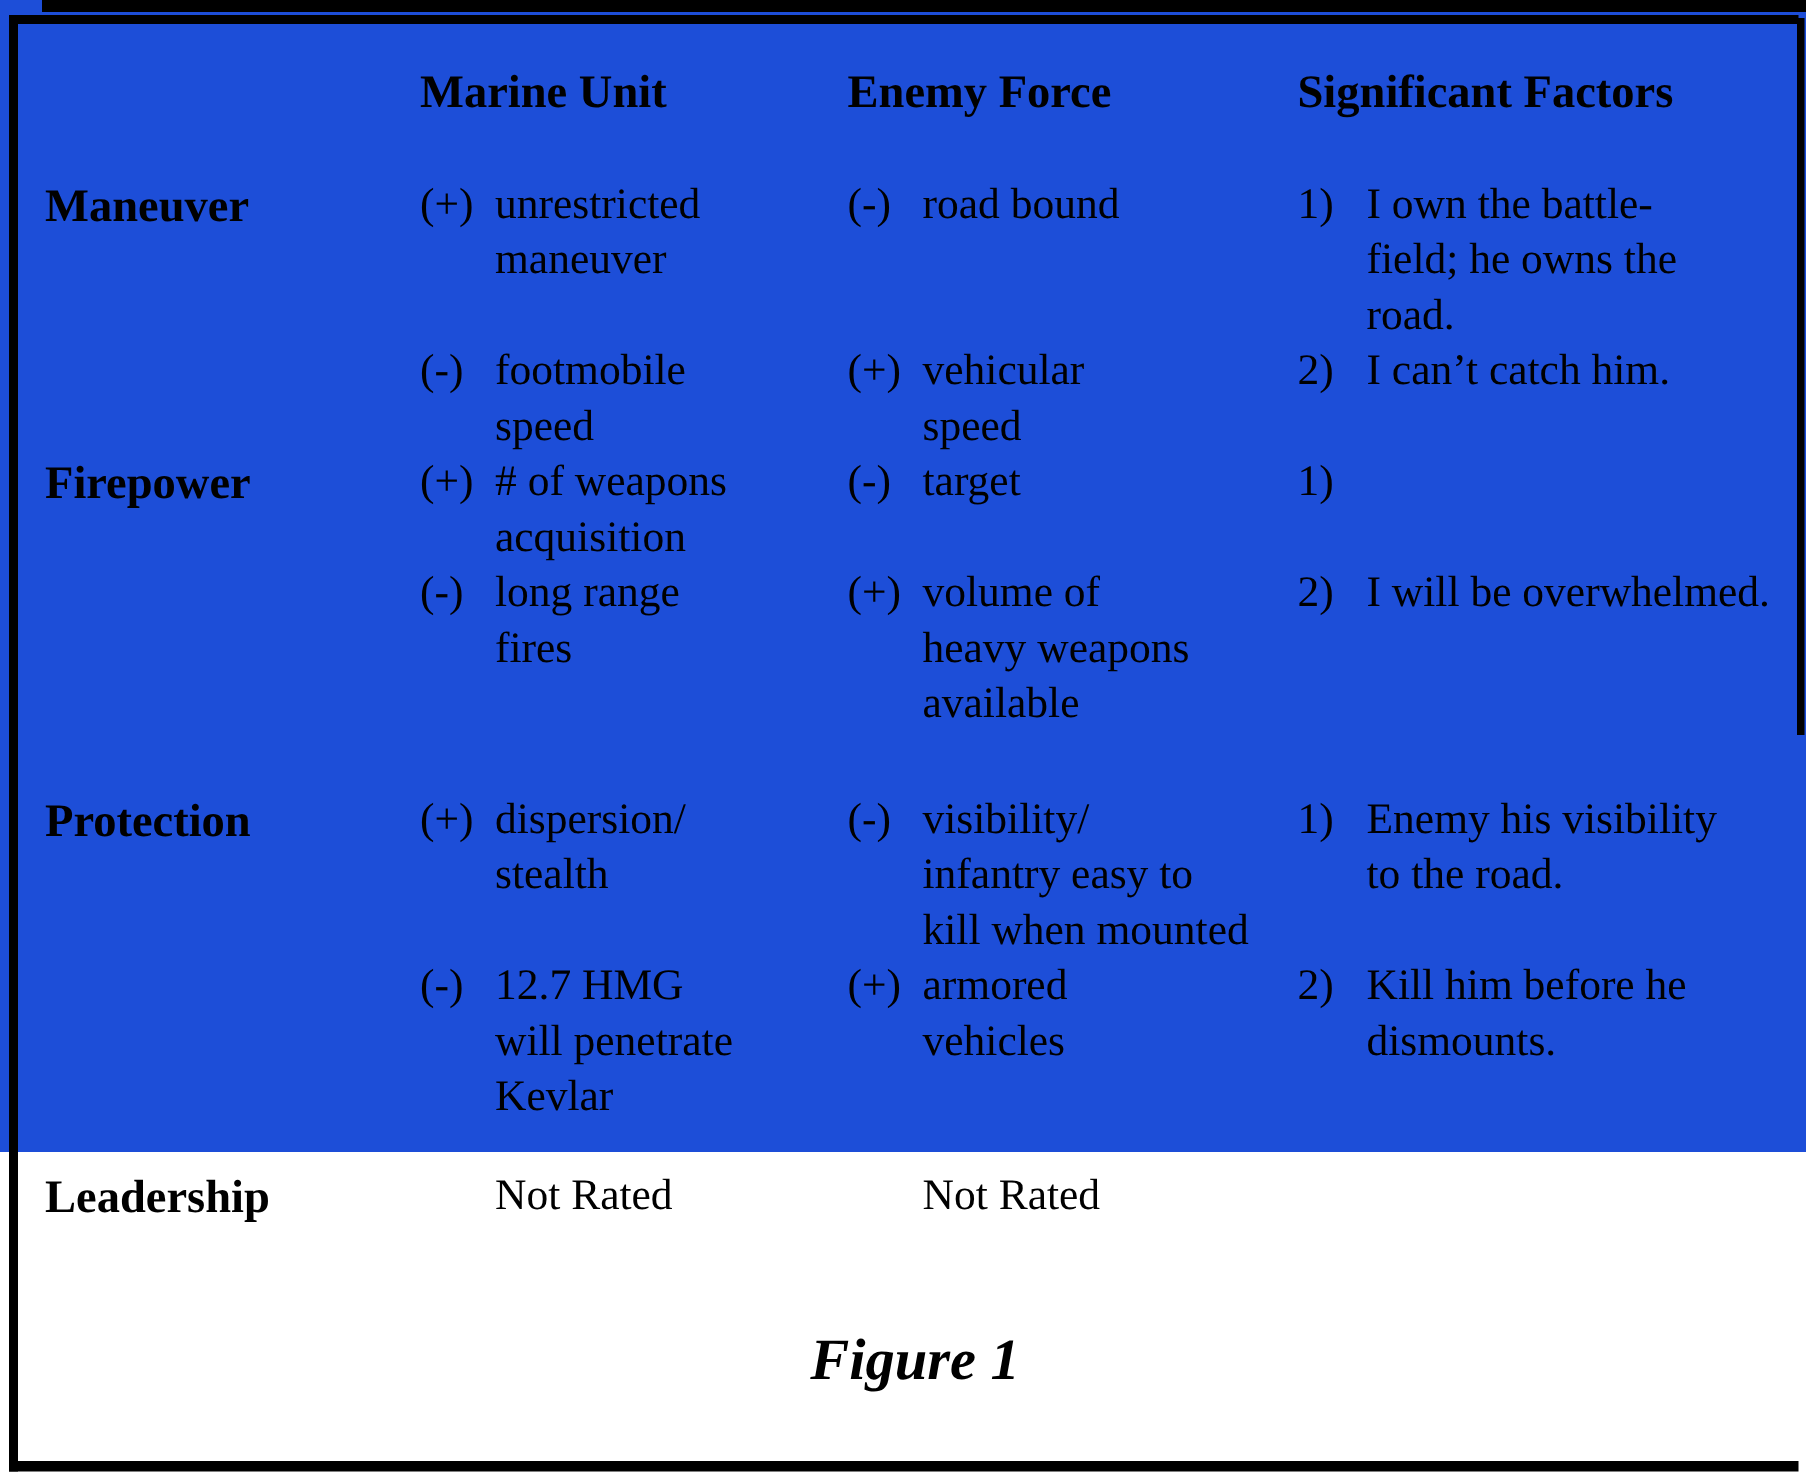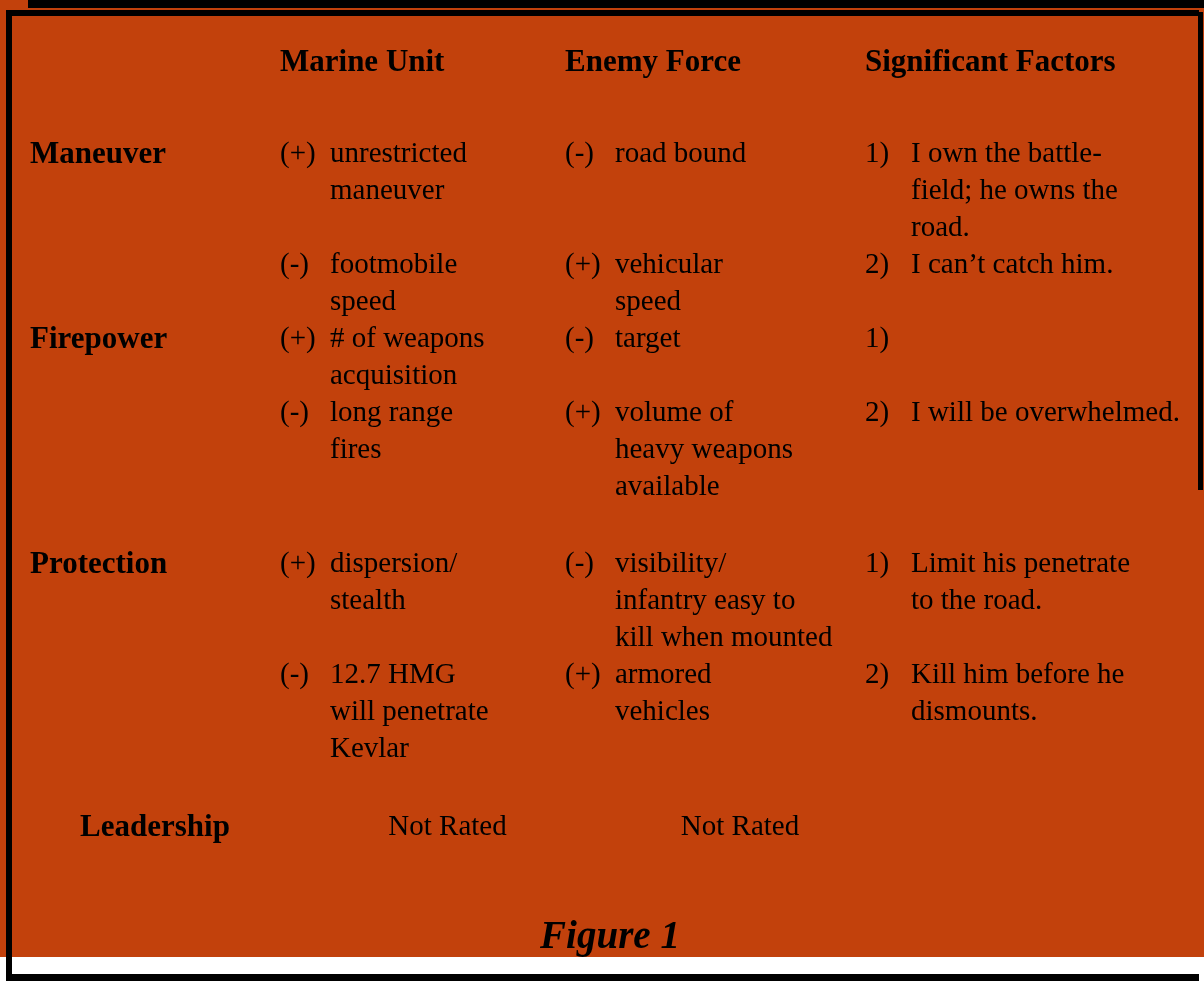--- a/index.html
+++ b/index.html
@@ -17,8 +17,8 @@
   .page {
     position: relative;
     width: 1204px;
-    height: 957px;
-    background: #c2410c;
+    height: 768px;
+    background: #1d4ed8;
   }
   
   .top-bar {

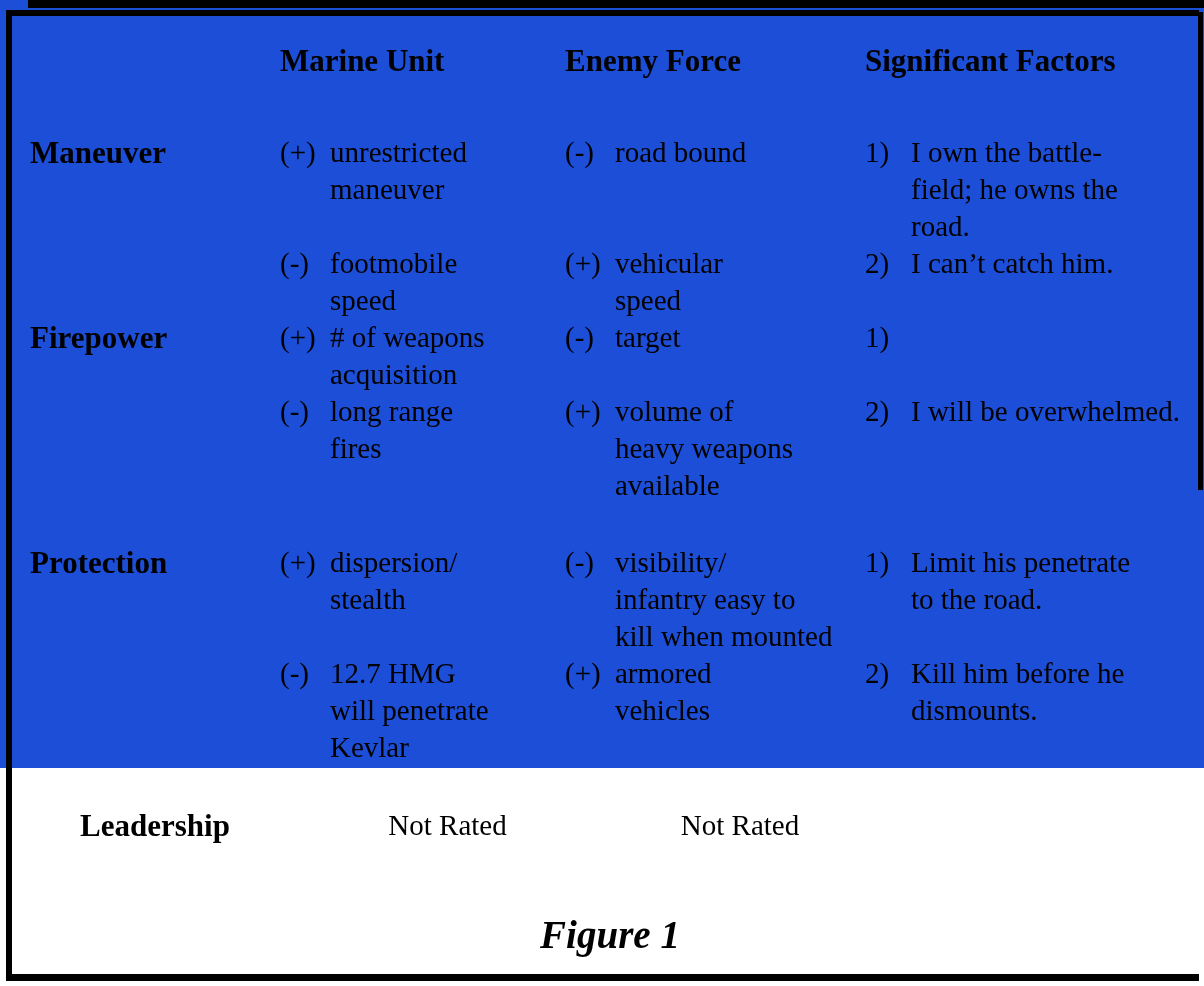--- a/index.html
+++ b/index.html
@@ -120,7 +120,7 @@
     </div>
 
     <div id="rows">
-        <div class="row" style="margin-top: 52px;">
+        <div class="row" style="margin-top: 36px;">
           <div class="row-label">Maneuver</div>
           <div class="entry" style="grid-area: 1 / 2;">
             <span class="sign">(+)</span>

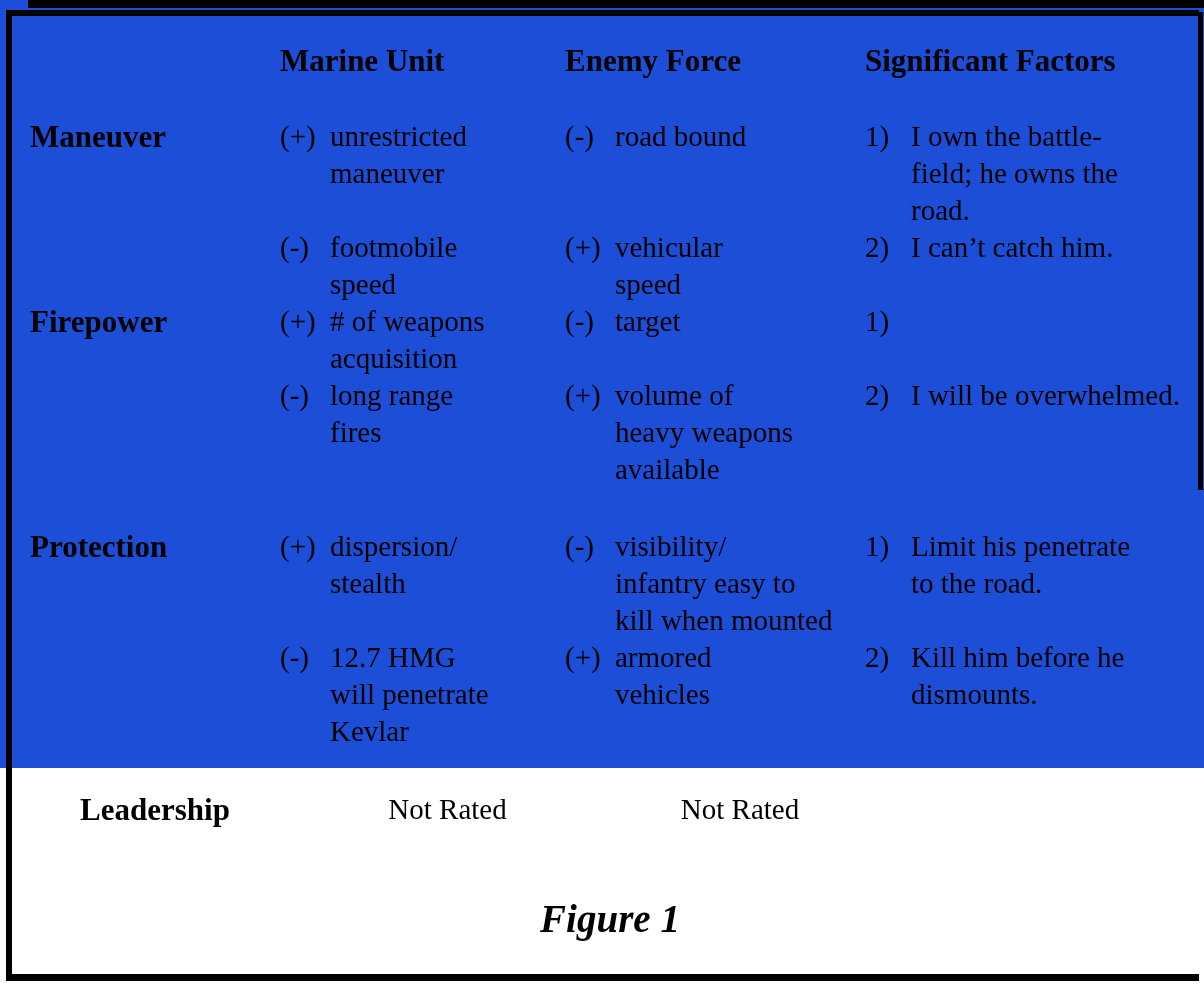--- a/index.html
+++ b/index.html
@@ -239,7 +239,7 @@
           <div class="entry" style="grid-area: 1 / 4;">
             <span class="sign num">1)</span>
             <span class="lines">
-              <span class="ln">Limit his penetrate</span>
+              <span class="ln">Enemy his visibility</span>
               <span class="ln">to the road.</span>
             </span>
           </div>

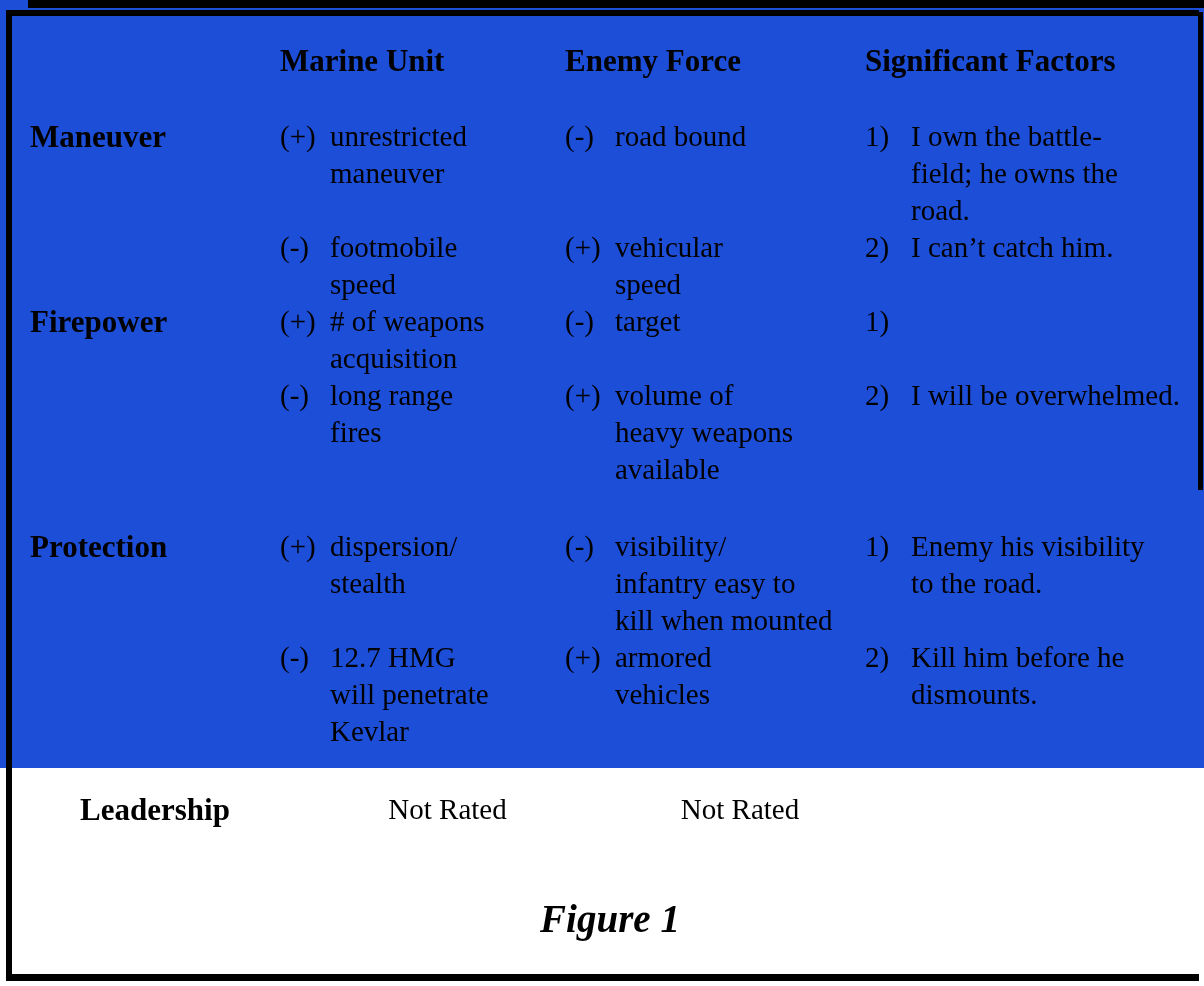--- a/index.html
+++ b/index.html
@@ -251,7 +251,7 @@
             </span>
           </div>
         </div>
-        <div class="row" style="margin-top: 41px; text-align: center;">
+        <div class="row" style="margin-top: 29px;">
           <div class="row-label">Leadership</div>
           <div class="entry" style="grid-area: 1 / 2;">
             <span class="sign"></span>

